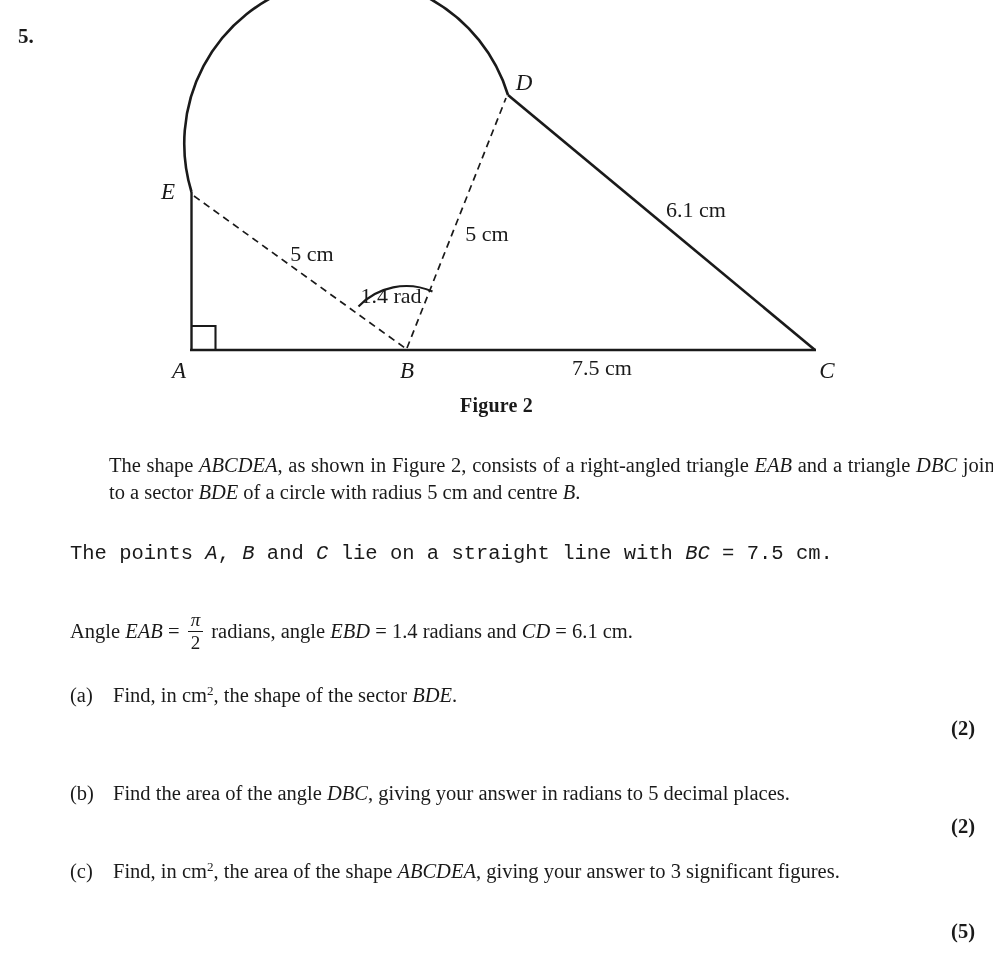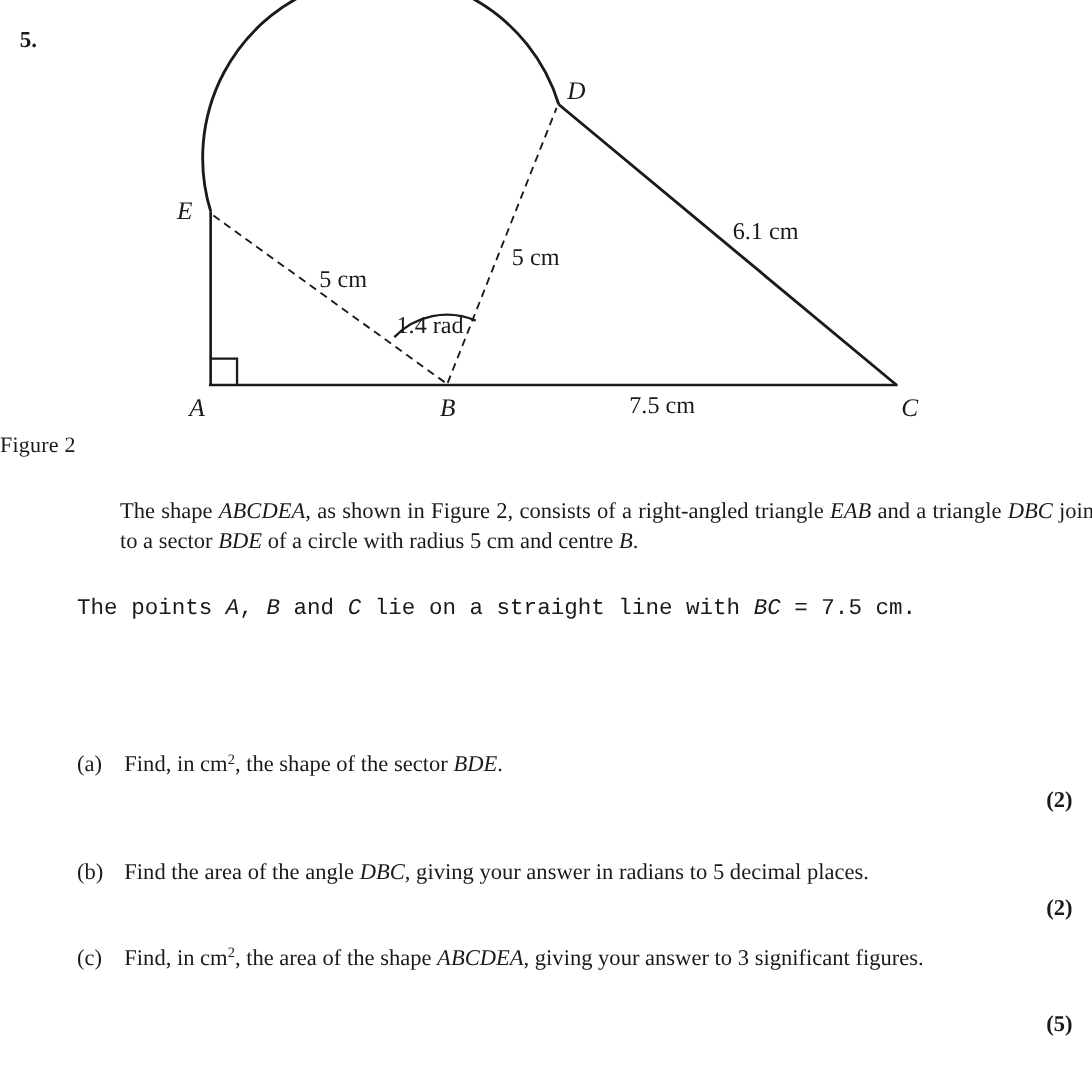--- a/index.html
+++ b/index.html
@@ -47,7 +47,8 @@
     left: 0;
     top: 394px;
     width: 993px;
-    font-weight: normal;
+    text-align: center;
+    font-weight: bold;
     font-size: 20px;
     letter-spacing: 0.2px;
   }

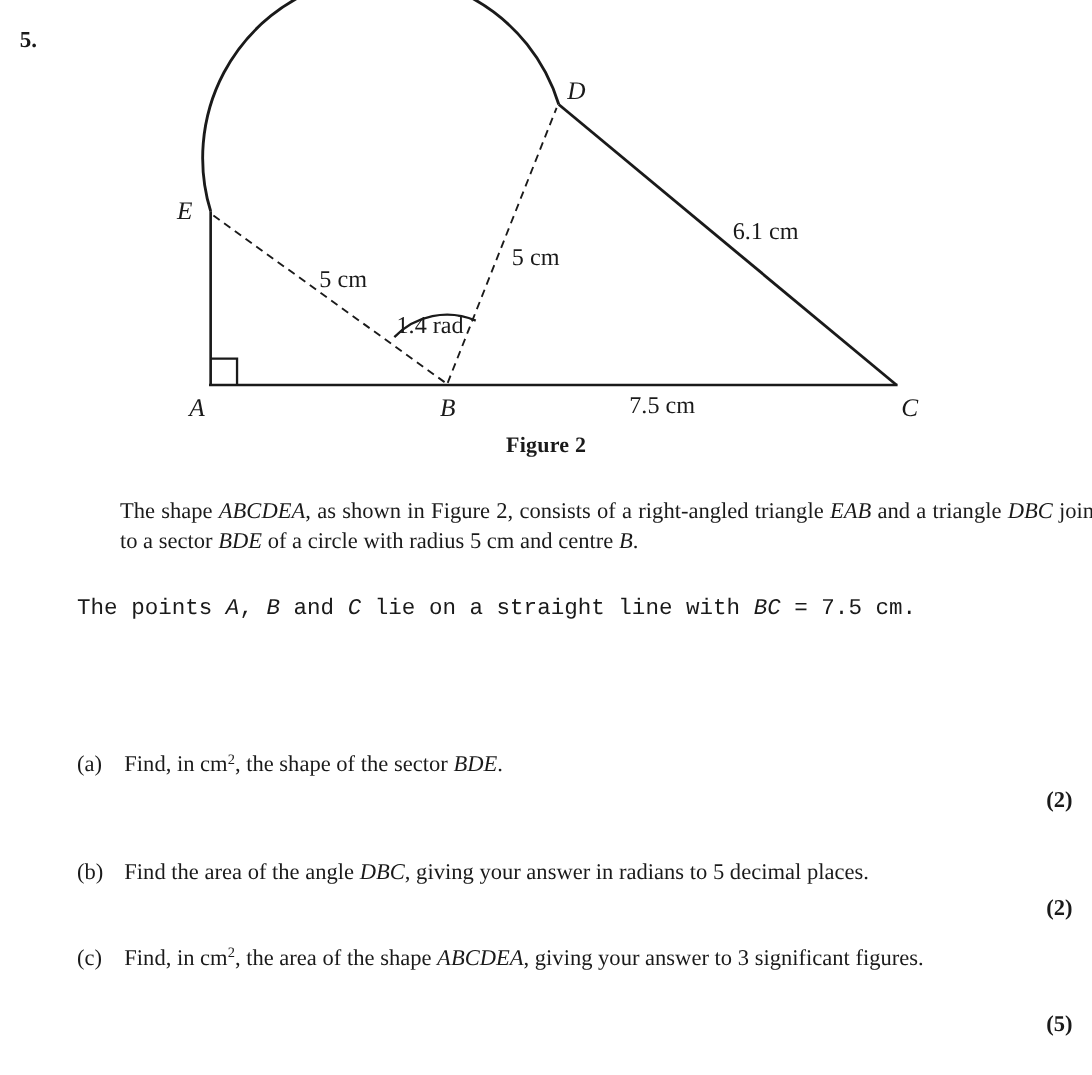--- a/index.html
+++ b/index.html
@@ -196,6 +196,9 @@
     <span>The points </span><i>A</i><span>, </span><i>B</i><span> and </span><i>C</i><span> lie on a straight line with </span><i>BC</i><span> = 7.5 cm.</span>
   </div>
 
+  <div class="body-block" style="top:610px;">
+    <span>Angle </span><i>EAB</i><span> = </span><span class="frac"><span class="num">π</span><span class="bar"></span><span class="den">2</span></span><span> radians, angle </span><i>EBD</i><span> = 1.4 radians and </span><i>CD</i><span> = 6.1 cm.</span>
+  </div>
 
   <div class="part" style="top:682px;">
     <div class="part-row">

